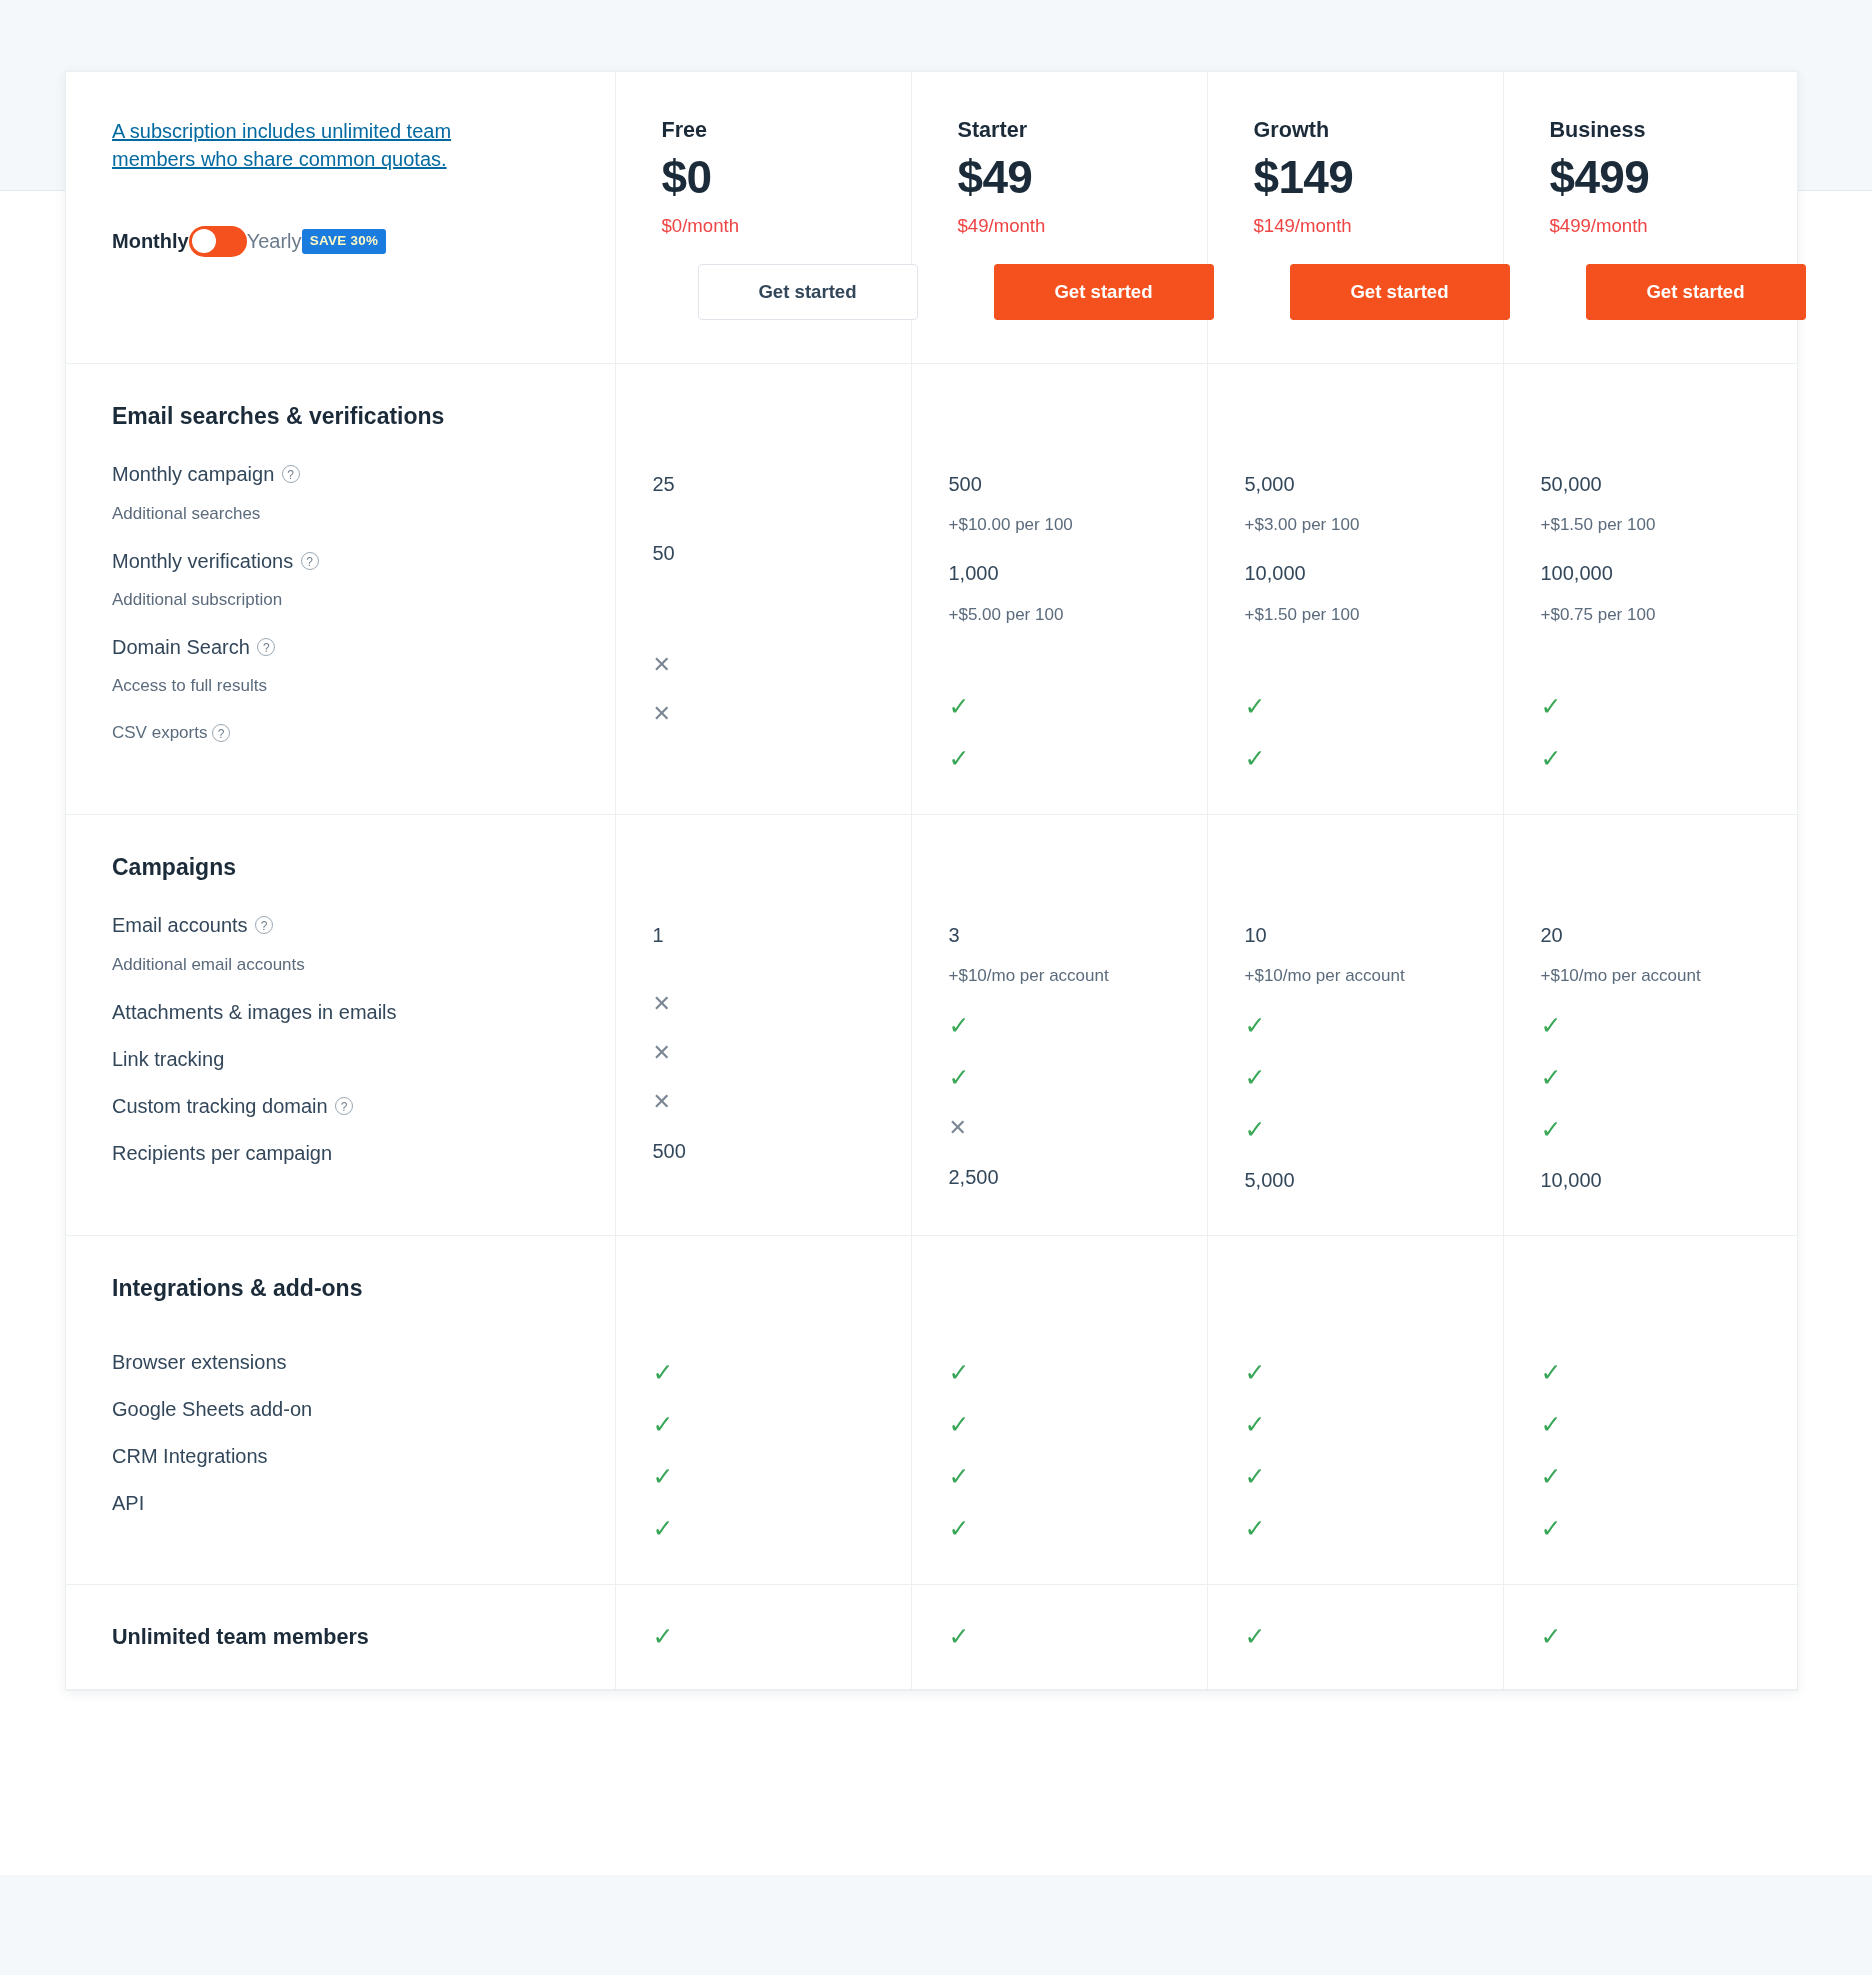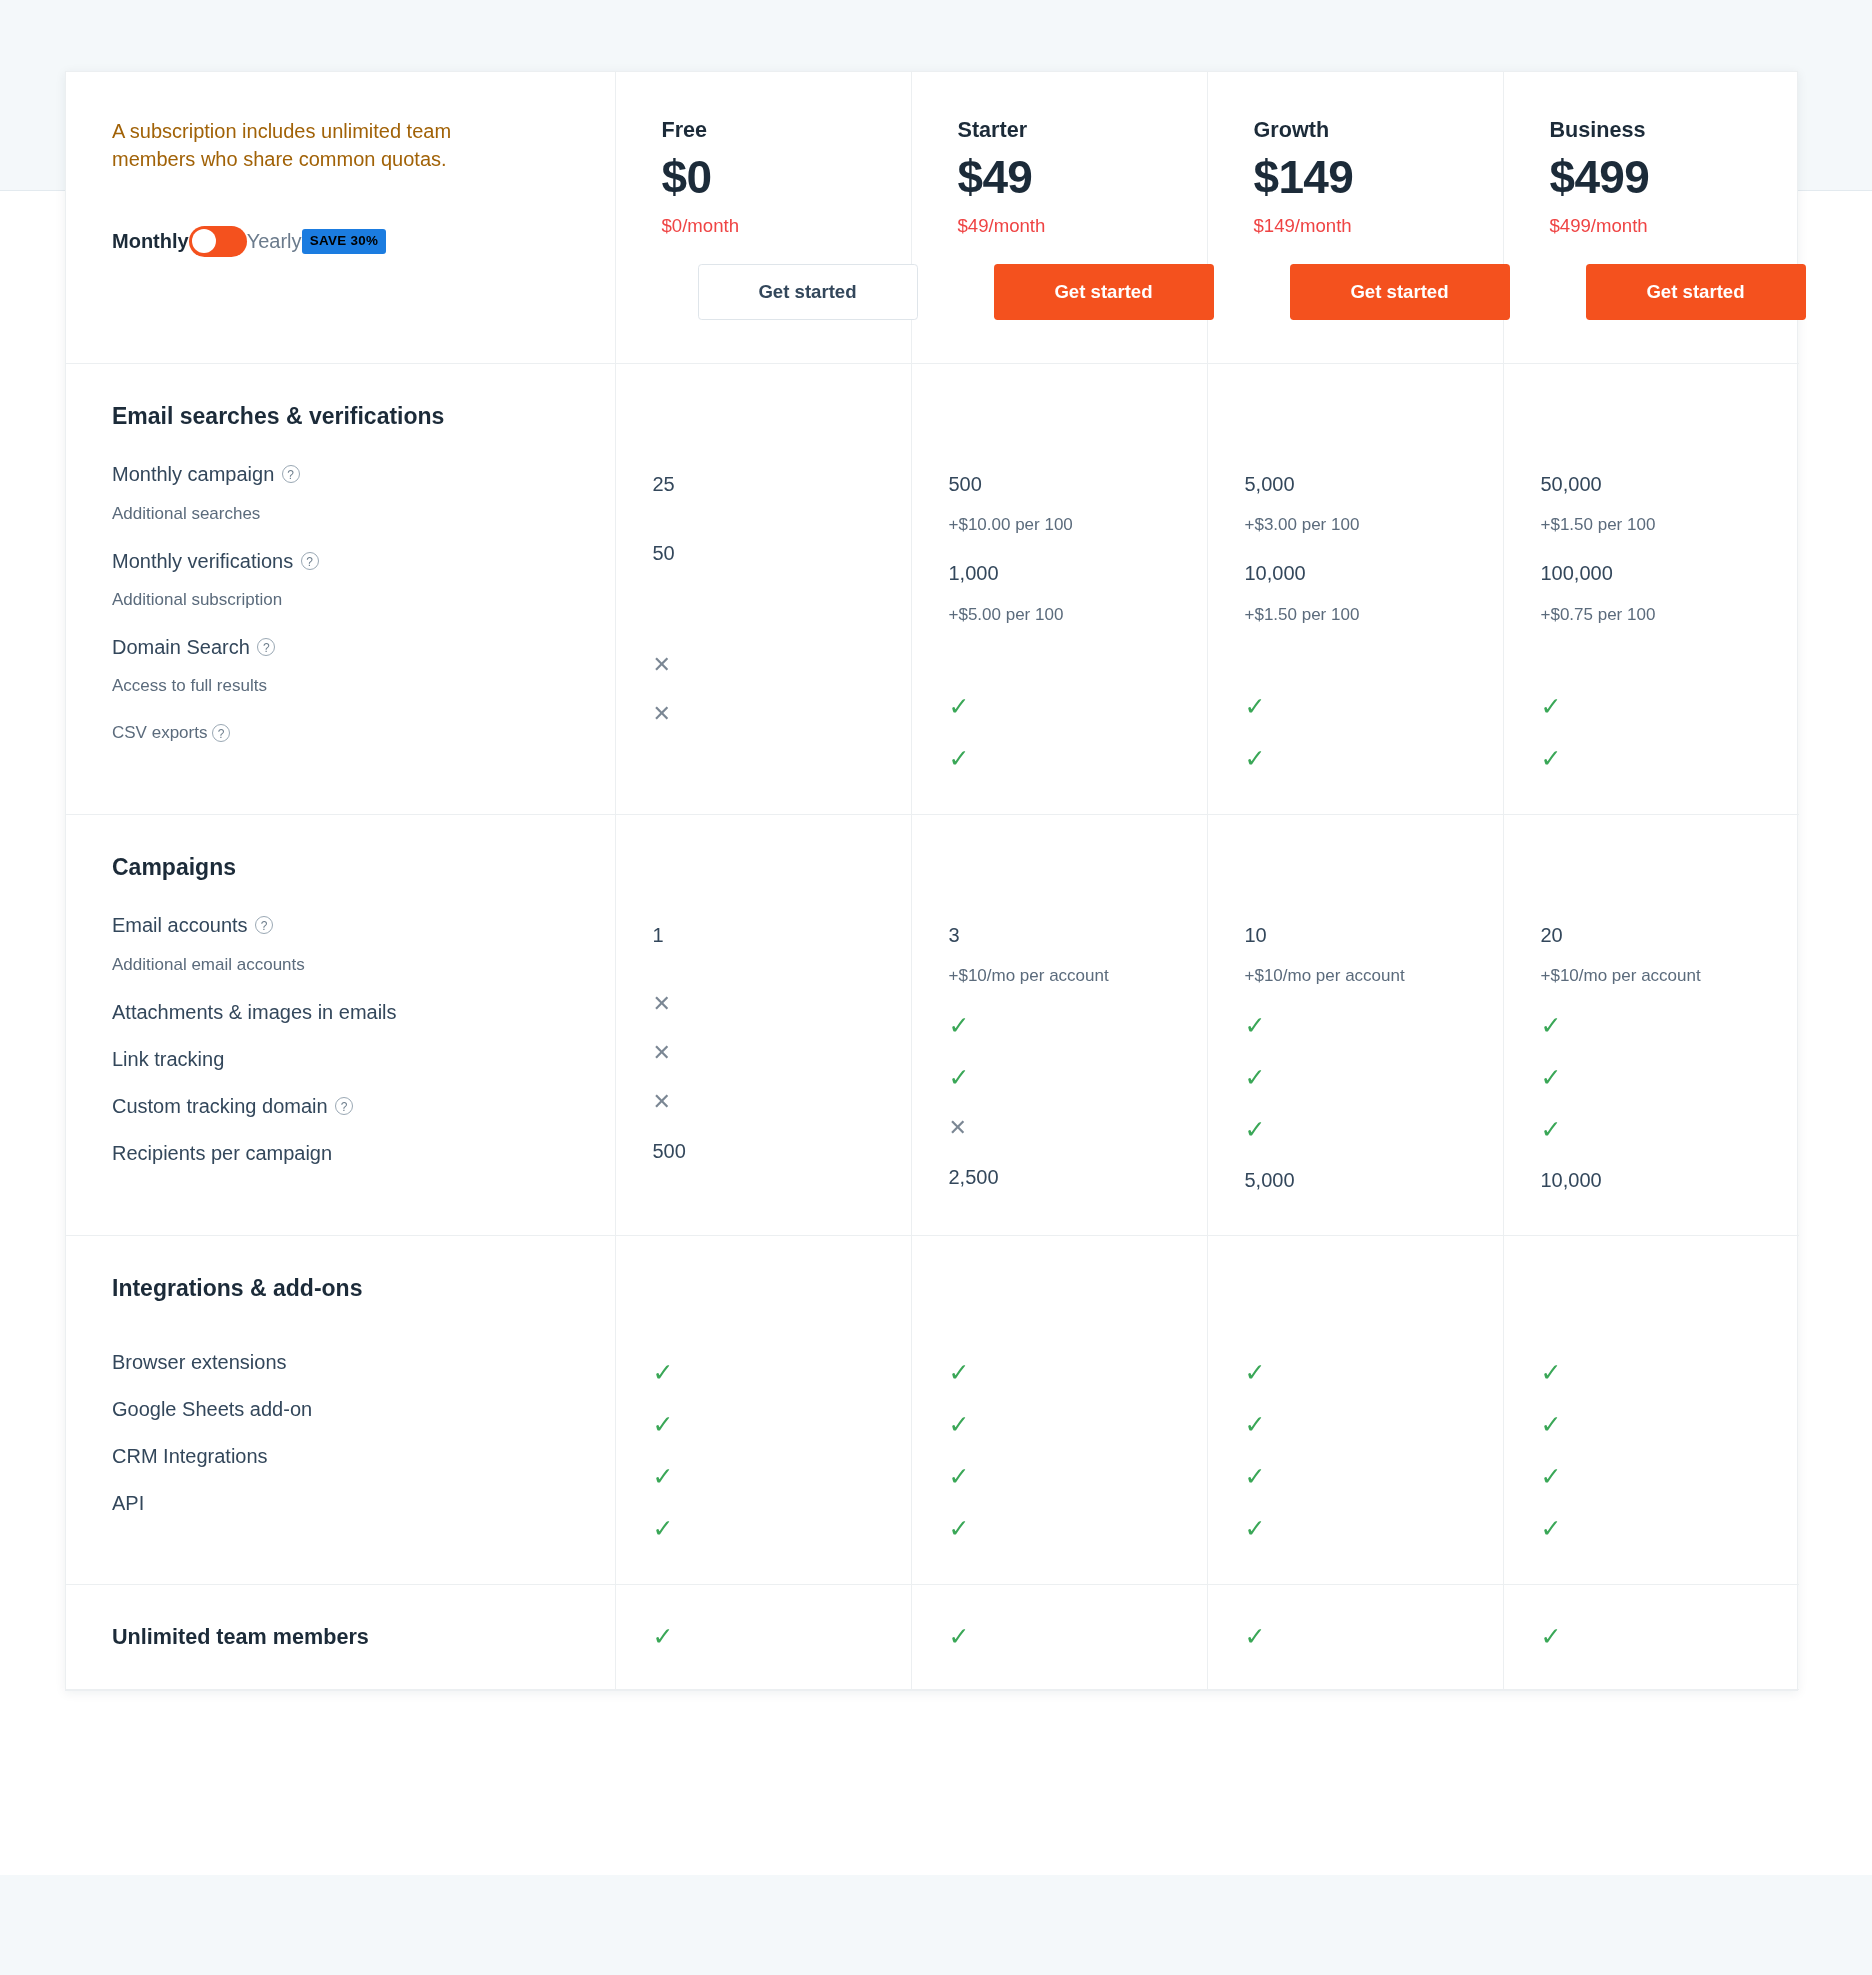--- a/index.html
+++ b/index.html
@@ -74,9 +74,10 @@
   .intro-text {
     font-size: 20px;
     line-height: 1.42;
-    color: #a16207;
+    color: #0369a1;
     max-width: 417px;
     margin: 0 0 42px 0;
+    text-decoration: underline;
   }
   .toggle-row {
     display: flex;

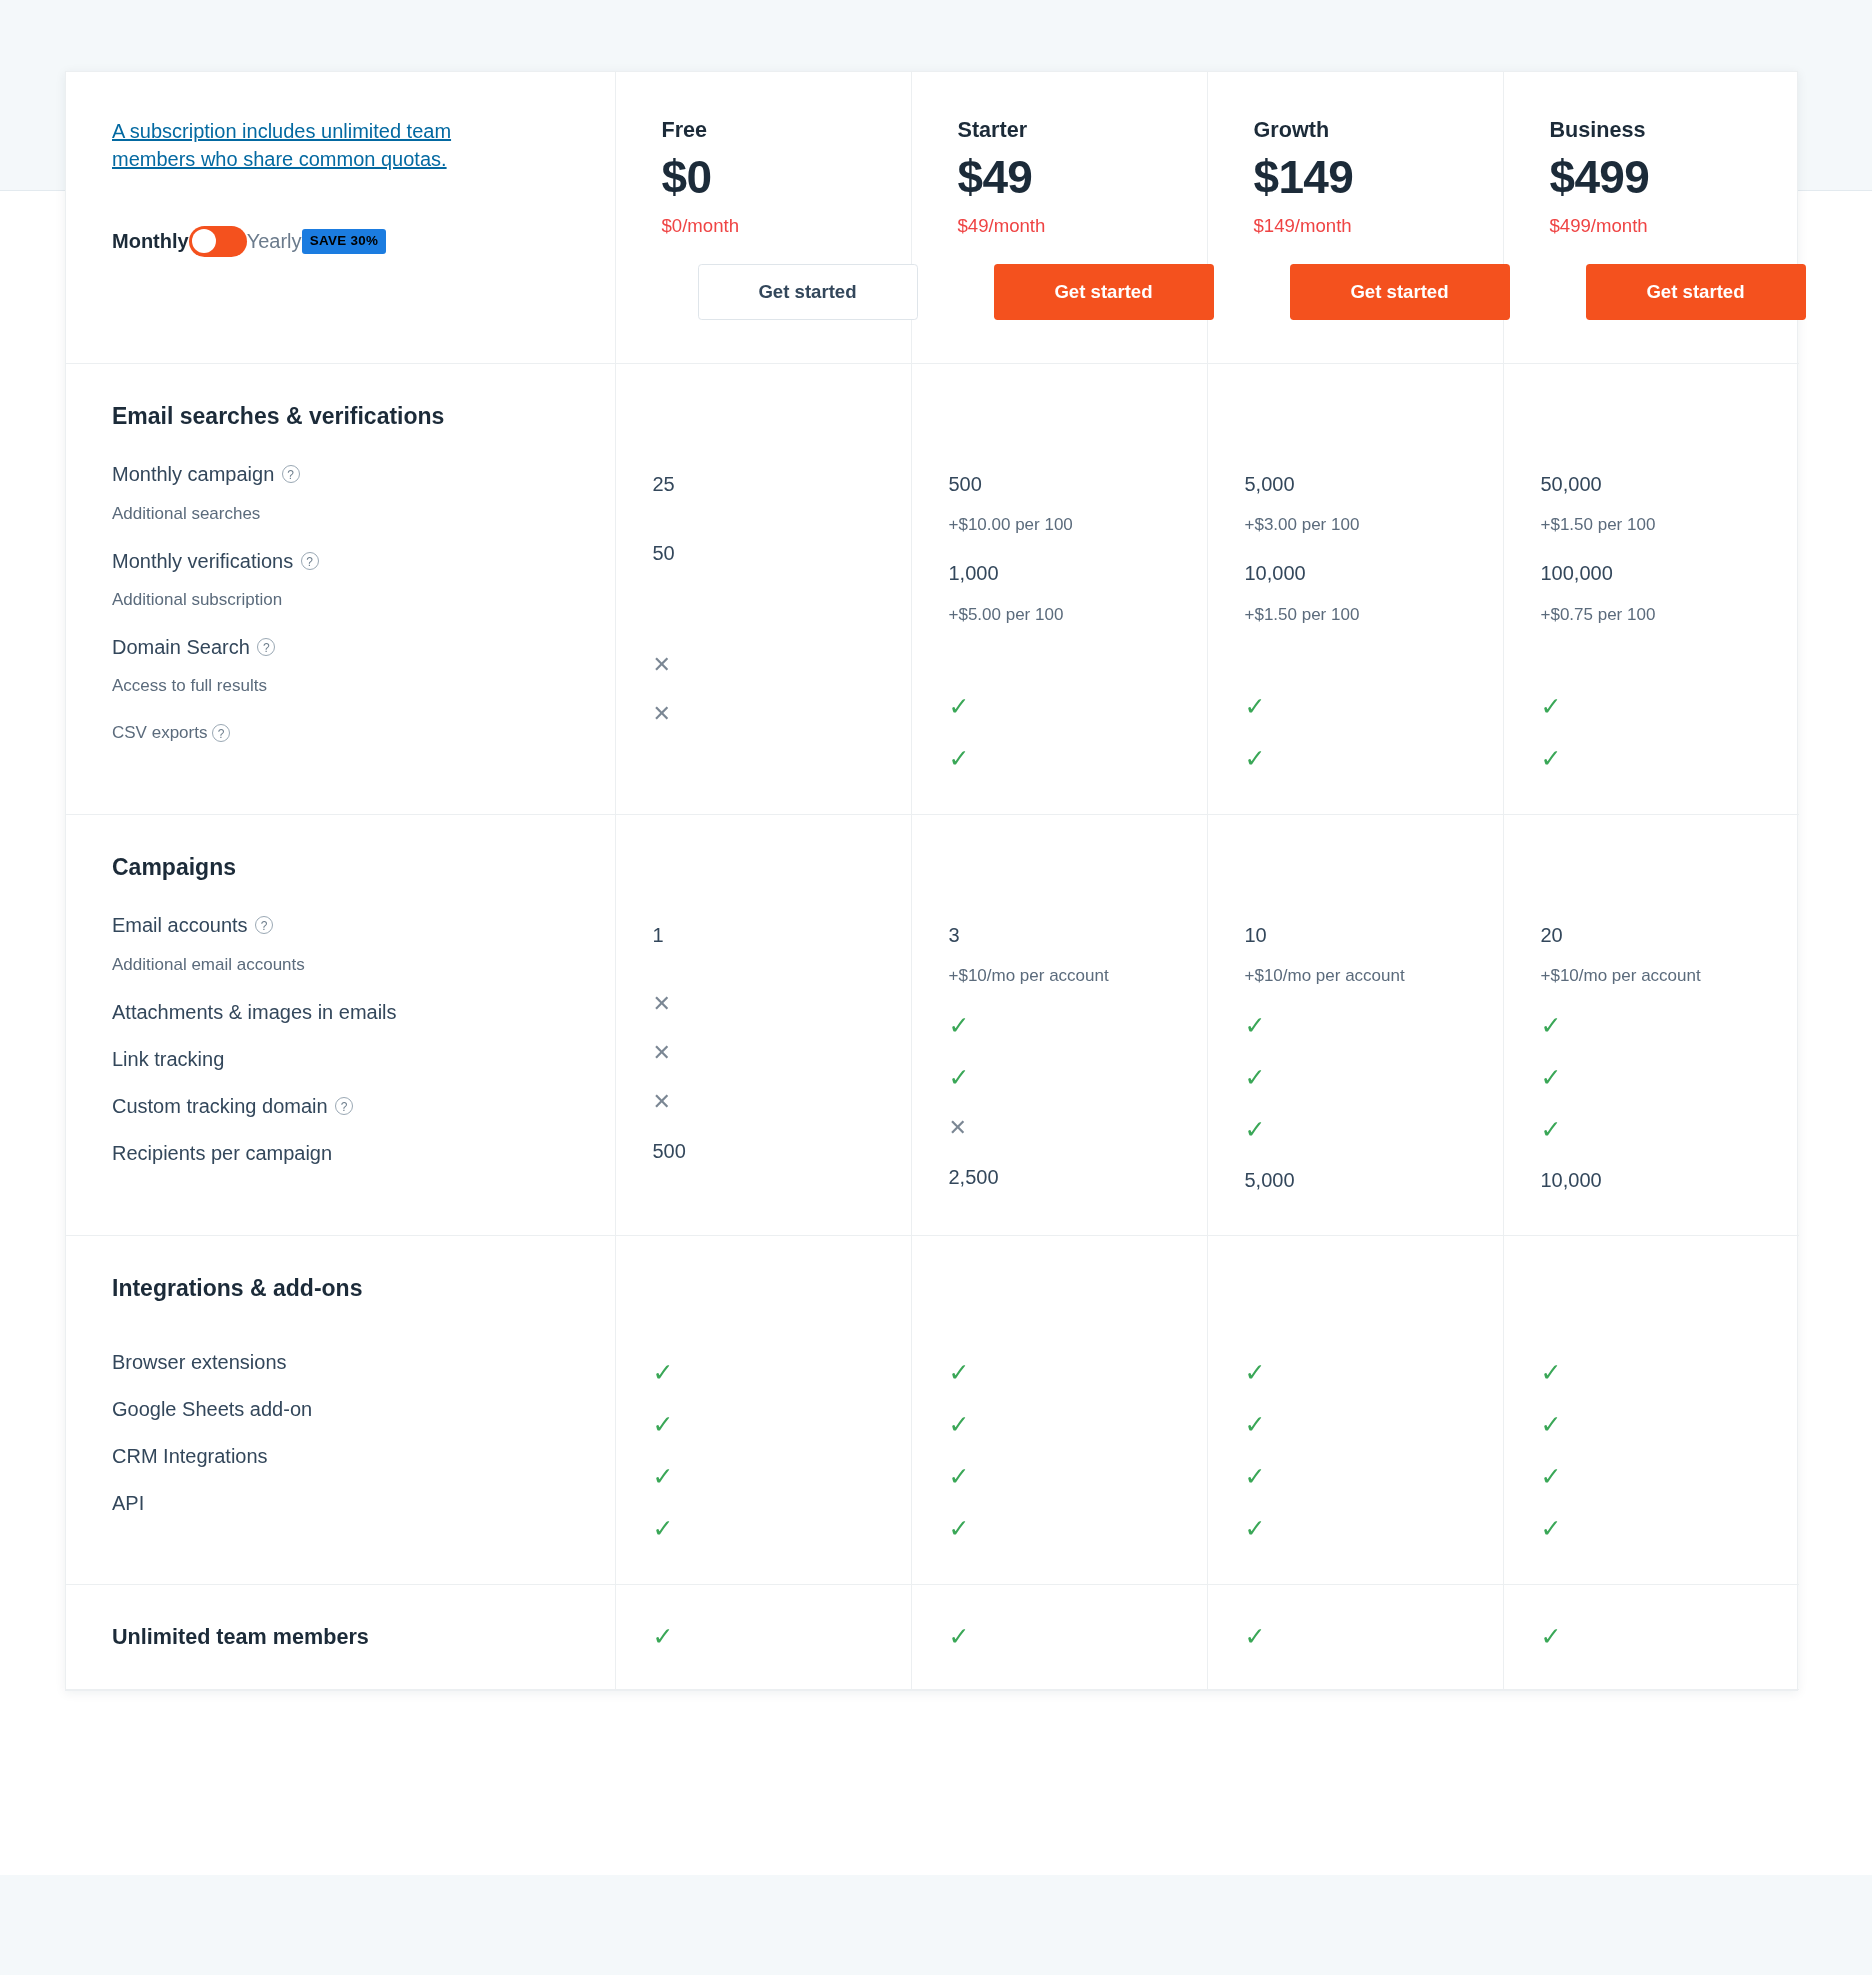--- a/index.html
+++ b/index.html
@@ -108,7 +108,7 @@
   }
   .save-badge {
     background: #1b7ce0;
-    color: #000000;
+    color: #fef9c3;
     font-size: 13.4px;
     font-weight: bold;
     letter-spacing: 0.3px;

